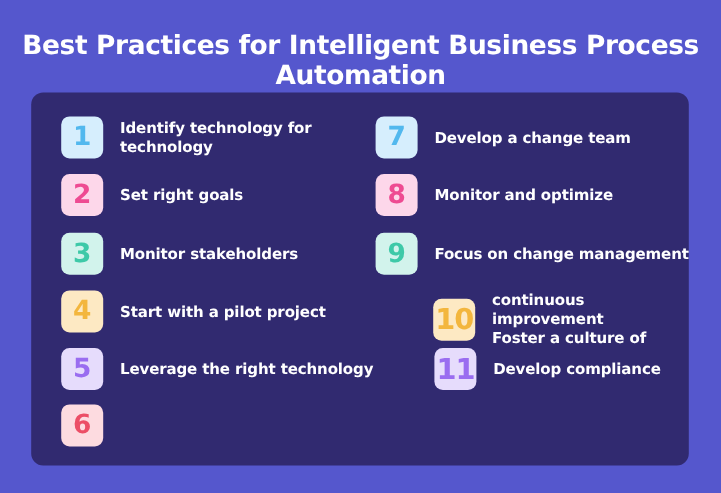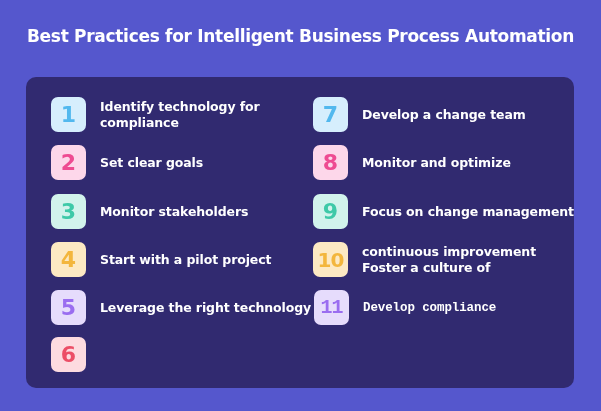--- a/index.html
+++ b/index.html
@@ -4,7 +4,7 @@
 <style>
   html,body{margin:0;padding:0;}
   body{width:601px;height:411px;background:#5557cd;font-family:"DejaVu Sans",sans-serif;position:relative;overflow:hidden;}
-  .title{position:absolute;top:26px;left:0;width:601px;text-align:center;color:#fff;font-size:17px;font-weight:bold;letter-spacing:-0.3px;}
+  .title{position:absolute;top:26px;left:0;width:601px;text-align:center;color:#fff;font-size:22px;font-weight:bold;letter-spacing:-0.3px;}
   .panel{position:absolute;left:26px;top:77px;width:548px;height:311px;background:#312a70;border-radius:10px;}
   .item{position:absolute;display:flex;align-items:center;}
   .badge{width:35px;height:35px;border-radius:7px;display:flex;align-items:center;justify-content:center;font-size:22px;font-weight:bold;flex:none;}

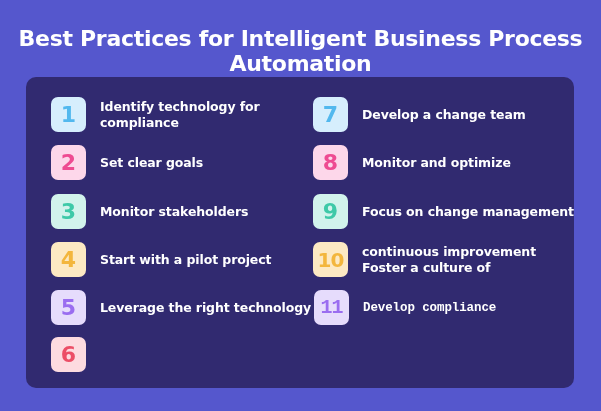--- a/index.html
+++ b/index.html
@@ -28,7 +28,7 @@
     <div class="badge blue">1</div>
     <div class="label">
       <div>Identify technology for</div>
-      <div>compliance</div>
+      <div>technology</div>
     </div>
   </div>
 

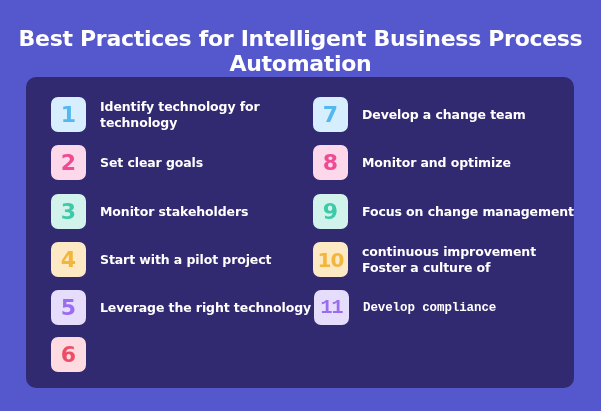--- a/index.html
+++ b/index.html
@@ -34,7 +34,7 @@
 
   <div class="item" style="left:25px;top:68px;">
     <div class="badge pink">2</div>
-    <div class="label">Set clear goals</div>
+    <div class="label">Set right goals</div>
   </div>
 
   <div class="item" style="left:25px;top:117px;">

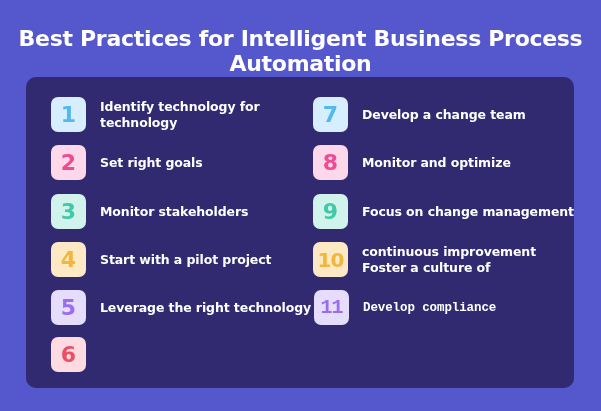--- a/index.html
+++ b/index.html
@@ -15,7 +15,7 @@
   .yellow{background:#fde9c3;color:#f3b63d;}
   .purple{background:#e6dcfc;color:#9a6df0;}
   .red{background:#fddbe0;color:#ec4e66;}
-  .badge.two{font-size:20px;letter-spacing:-1px;}
+  .badge.two{font-size:24px;letter-spacing:-1px;margin-left:48px;}
 </style>
 </head>
 <body>

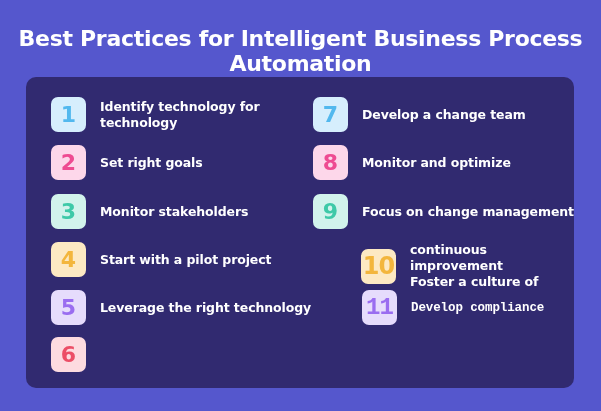--- a/index.html
+++ b/index.html
@@ -79,7 +79,7 @@
     </div>
   </div>
 
-  <div class="item" style="left:288px;top:213px;font-family:Liberation Mono, monospace;">
+  <div class="item" style="left:288px;top:213px;">
     <div class="badge purple two">11</div>
     <div class="label">Develop compliance</div>
   </div>

